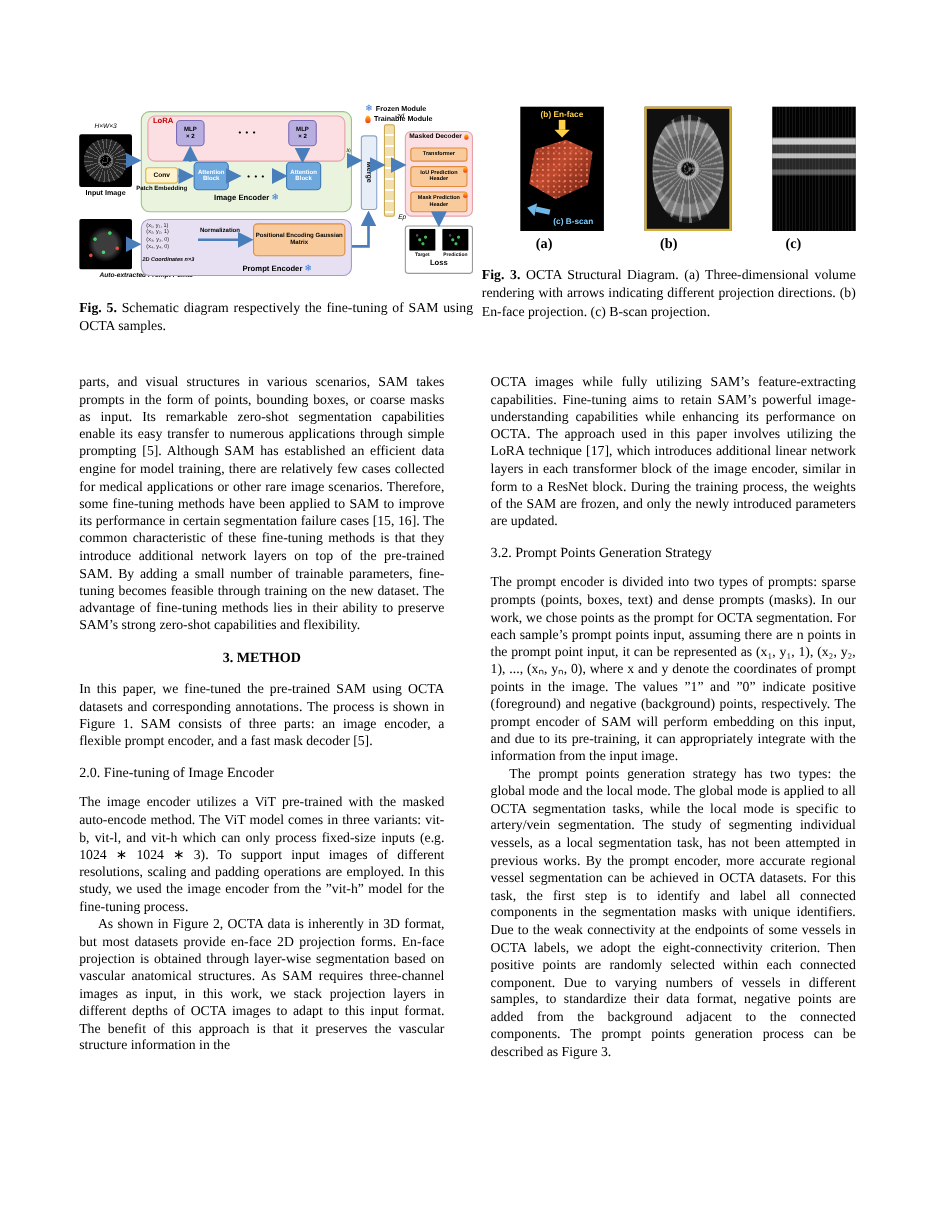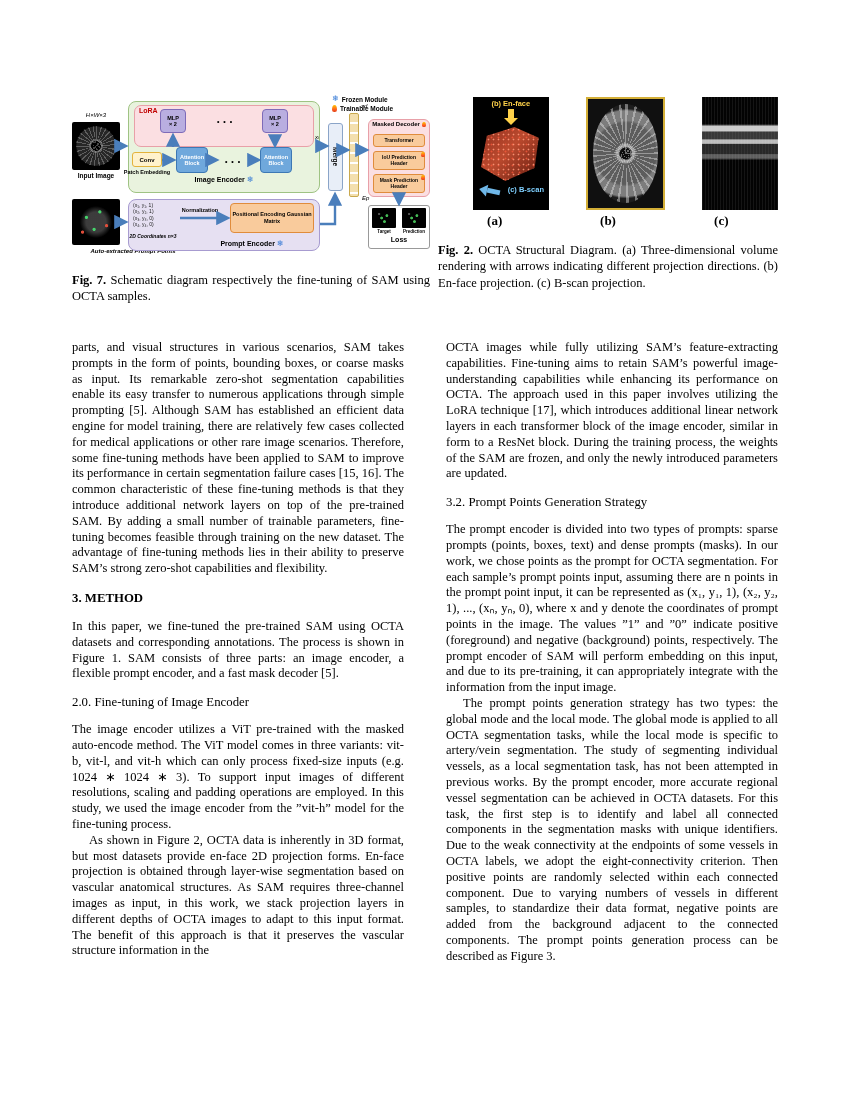--- a/index.html
+++ b/index.html
@@ -126,7 +126,7 @@
   .enface-label { position:absolute; top:2px; left:0; right:0; text-align:center;
                   color:#ffd24a; font-family:"Liberation Sans", sans-serif;
                   font-size:7.5px; font-weight:bold; z-index:3; }
-  .bscan-label { position:absolute; bottom:16px; left:30px; right:0; text-align:center;
+  .bscan-label { position:absolute; bottom:4px; left:30px; right:0; 
                  color:#7fd0ff; font-family:"Liberation Sans", sans-serif;
                  font-size:7.5px; font-weight:bold; z-index:3; }
   .yarrow { position:absolute; top:12px; left:calc(50% - 3px); width:6px; height:9px; background:#ffd24a; z-index:2; }

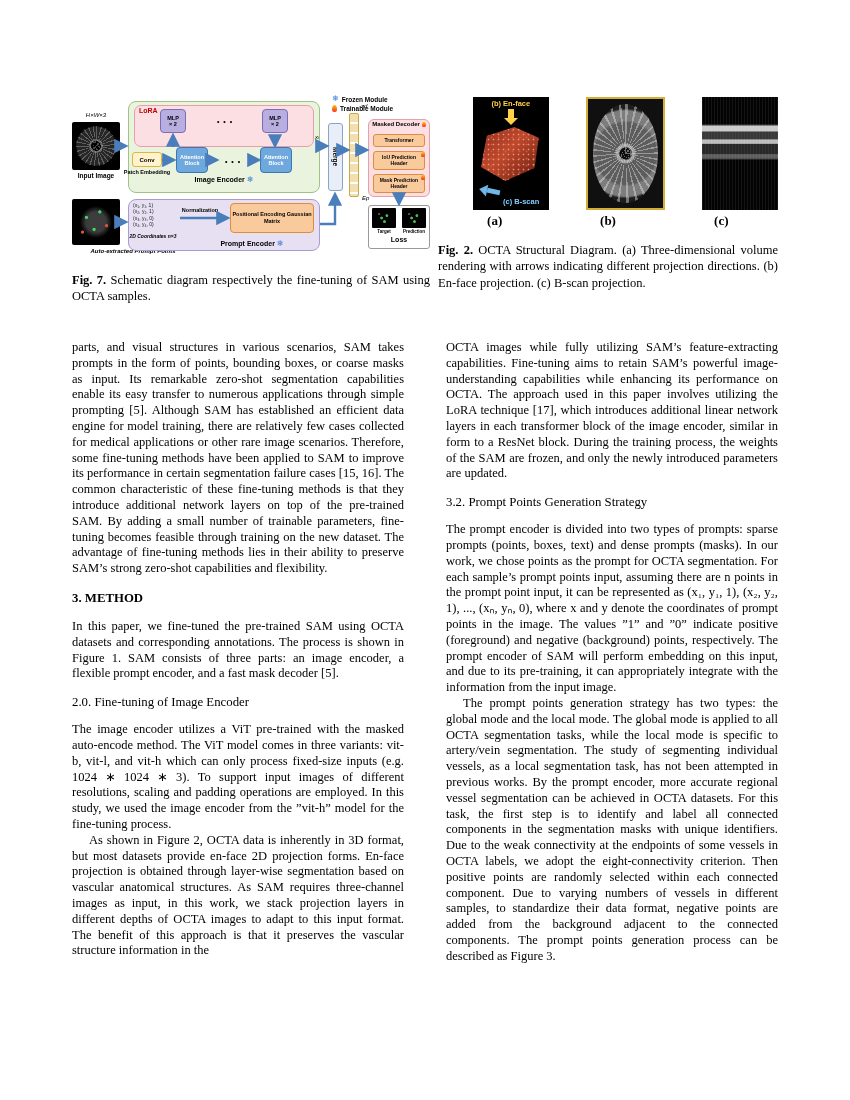--- a/index.html
+++ b/index.html
@@ -297,7 +297,7 @@
         <span>(c)</span>
       </div>
       <figcaption class="caption">
-        <b>Fig. 2.</b>
+        <b>Fig. 3.</b>
         <span>OCTA Structural Diagram. (a) Three-dimensional volume rendering with arrows indicating different projection directions. (b) En-face projection. (c) B-scan projection.</span>
       </figcaption>
     </figure>

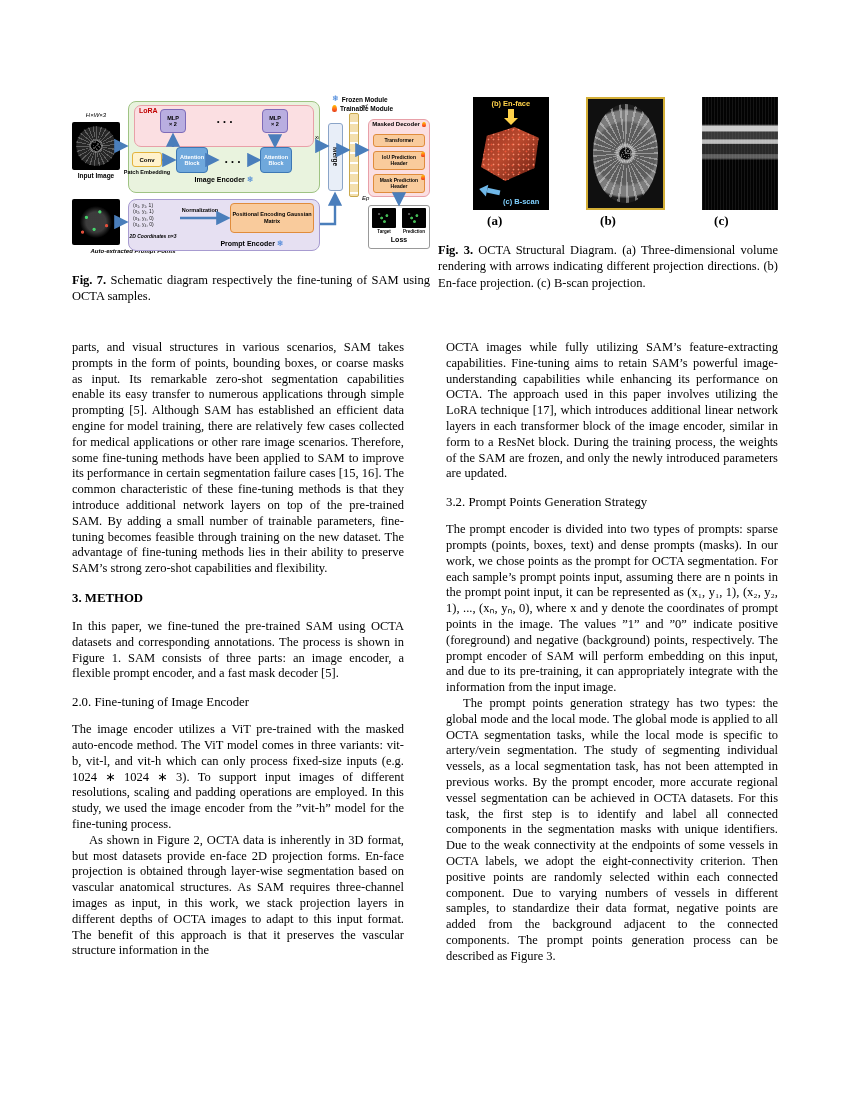--- a/index.html
+++ b/index.html
@@ -272,7 +272,7 @@
       </div>
 
       <figcaption class="caption">
-        <b>Fig. 7.</b>
+        <b>Fig. 5.</b>
         <span>Schematic diagram respectively the fine-tuning of SAM using OCTA samples.</span>
       </figcaption>
     </figure>

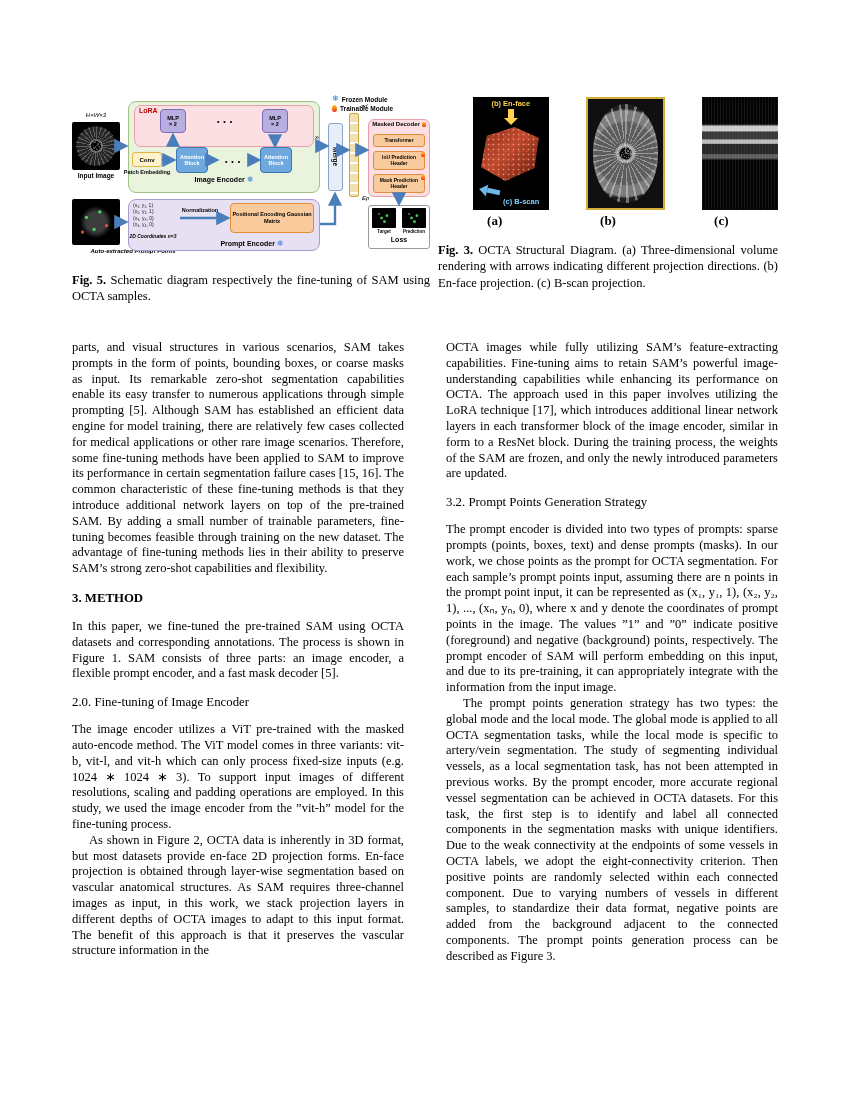--- a/index.html
+++ b/index.html
@@ -163,7 +163,7 @@
   .col { width:340px; }
   .para { font-size:12.5px; line-height:15.8px; text-align:justify; hyphens:auto; }
   .para.indent { text-indent:17px; }
-  .sec-h { font-weight:bold; font-size:12.8px; margin:14px 0 13px; }
+  .sec-h { text-align:center; font-weight:bold; font-size:12.8px; margin:14px 0 13px; }
   .sub-h { font-weight:normal; font-size:12.8px; margin:13px 0 12px; }
 </style>
 </head>

